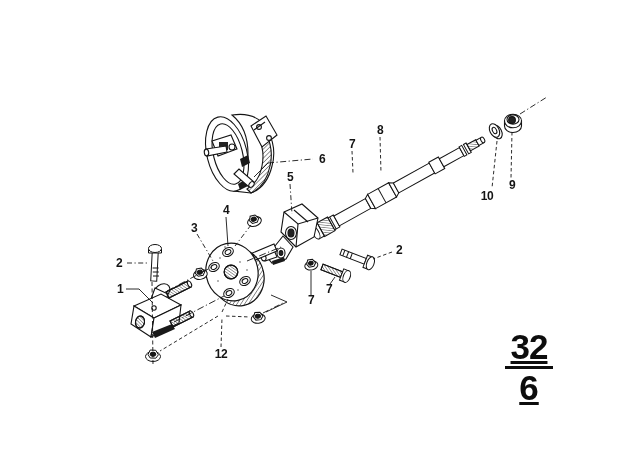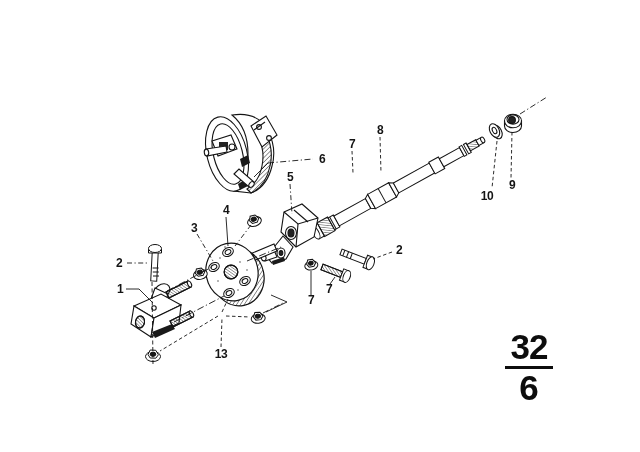--- a/index.html
+++ b/index.html
@@ -280,7 +280,7 @@
   <span class="part-label" style="left:487px;top:196px">10</span>
   <span class="part-label" style="left:329px;top:289px">7</span>
   <span class="part-label" style="left:311px;top:300px">7</span>
-  <span class="part-label" style="left:221px;top:354px">13</span>
+  <span class="part-label" style="left:221px;top:354px">12</span>
   <span class="part-label" style="left:399px;top:250px">2</span>
 
   <div class="section-code">

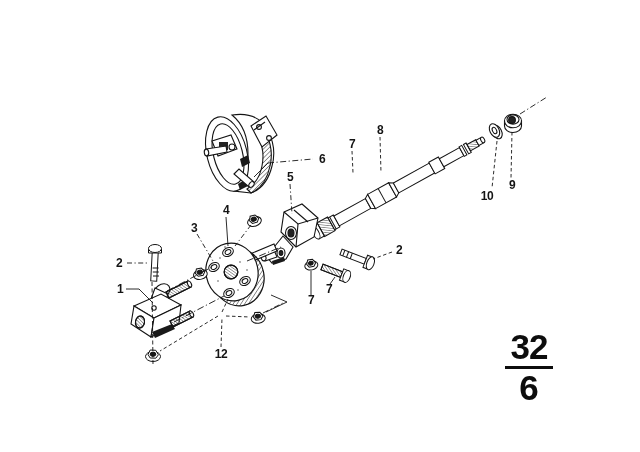--- a/index.html
+++ b/index.html
@@ -9,7 +9,7 @@
   .part-label{position:absolute;transform:translate(-50%,-50%);
       font-size:12px;font-weight:700;color:#141414;letter-spacing:-0.5px;}
   .section-code{position:absolute;left:500px;top:329px;width:58px;text-align:center;
-      color:#0d0d0d;font-weight:700;}
+      color:#0d0d0d;font-weight:700;text-decoration:underline;}
   .section-code .num{font-size:35px;line-height:36px;letter-spacing:-1px;}
   .section-code .bar{width:48px;height:0;border-top:3px solid #0d0d0d;margin:1px auto 1px auto;}
   .section-code .den{font-size:35px;line-height:36px;}

